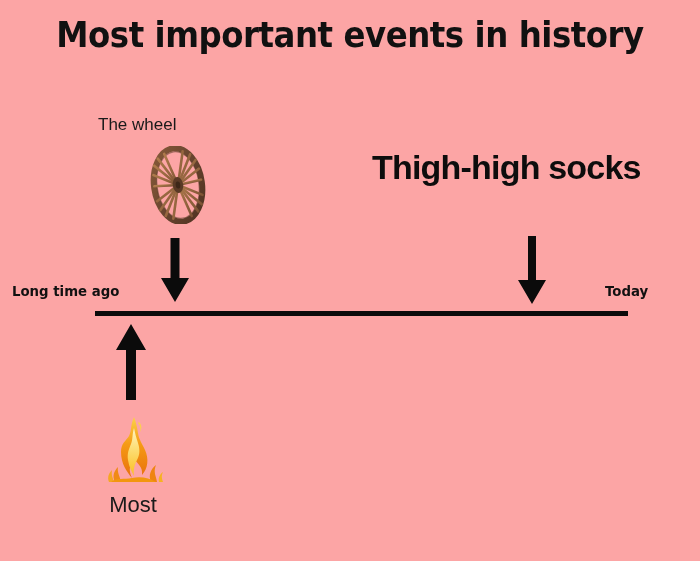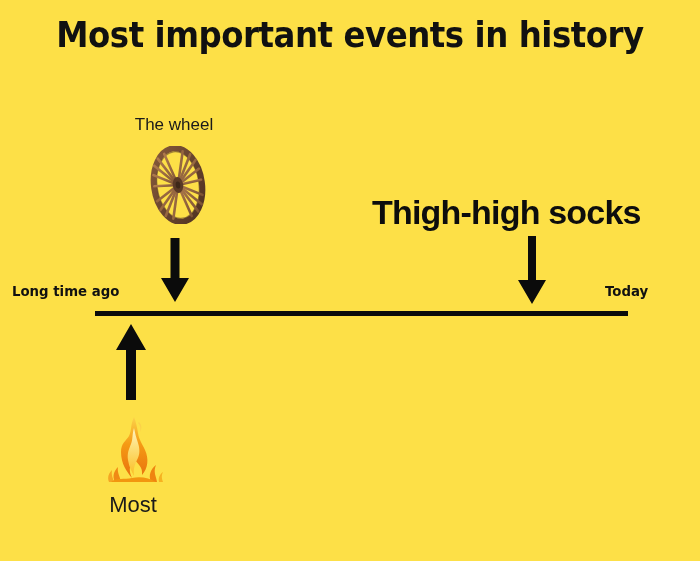--- a/index.html
+++ b/index.html
@@ -11,7 +11,7 @@
     position: relative;
     width: 700px;
     height: 561px;
-    background: #fde047;
+    background: #fca5a5;
     overflow: hidden;
     font-family: "Liberation Sans", sans-serif;
     color: #111111;

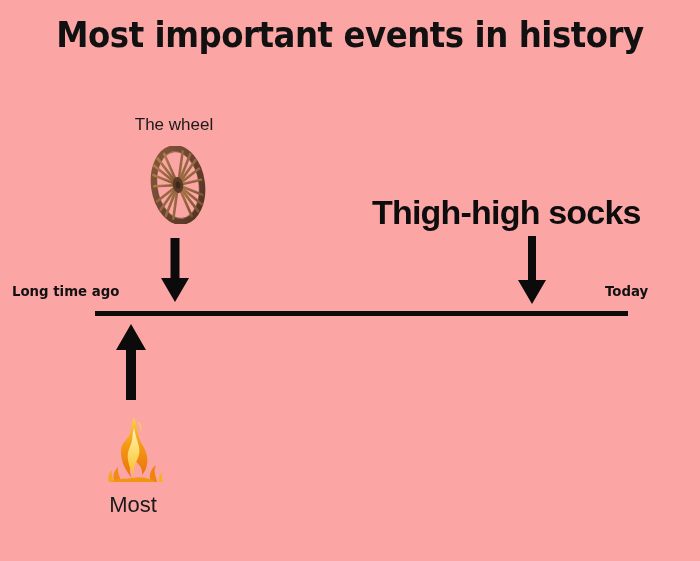--- a/index.html
+++ b/index.html
@@ -74,7 +74,7 @@
     left: 98px;
     top: 115px;
     width: 152px;
-    text-align: center;
+    text-align: left;
     font-family: "Liberation Sans", sans-serif;
     font-size: 17px;
     color: #1a1a1a;

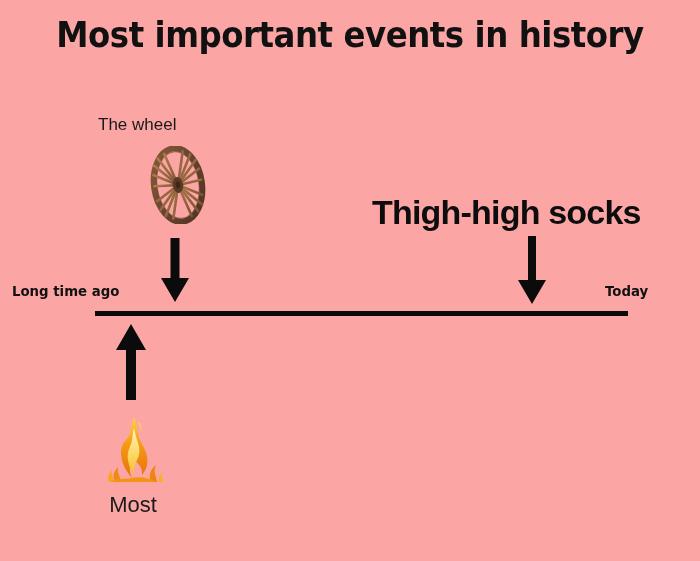--- a/index.html
+++ b/index.html
@@ -106,7 +106,6 @@
     letter-spacing: -0.8px;
     color: #0d0d0d;
     white-space: nowrap;
-    margin-top: 45px;
   }
   #arrow-socks {
     position: absolute;

